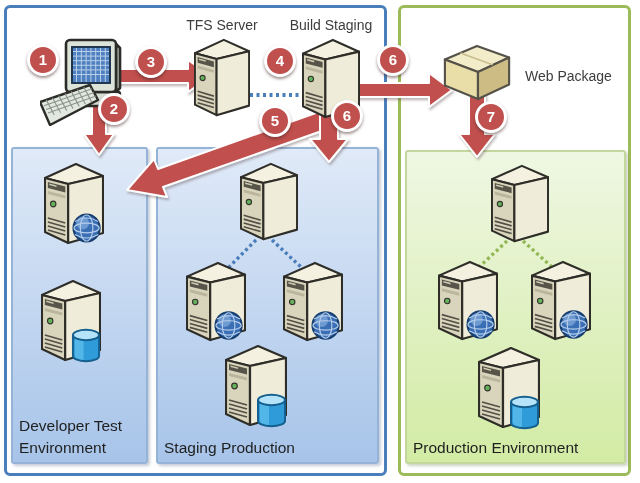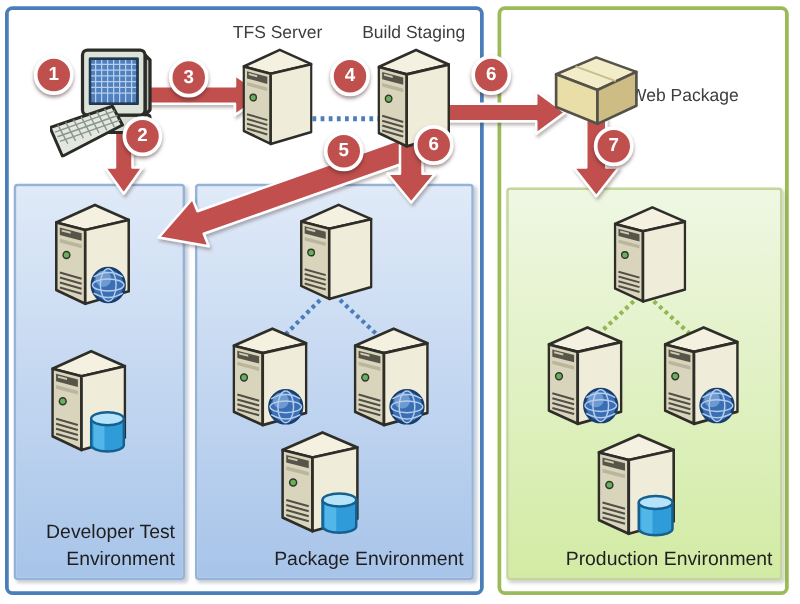--- a/index.html
+++ b/index.html
@@ -80,7 +80,7 @@
 
   <div class="node-label centered" style="left:172px;top:17px;width:100px;">TFS Server</div>
   <div class="node-label centered" style="left:281px;top:17px;width:100px;">Build Staging</div>
-  <div class="node-label" style="left:504px;top:68px;">Web Package</div>
+  <div class="node-label" style="left:525px;top:68px;">Web Package</div>
 
   <div class="icon" style="left:40px;top:34px;width:82px;height:92px;">
       <svg viewBox="0 0 82 92" preserveAspectRatio="none">

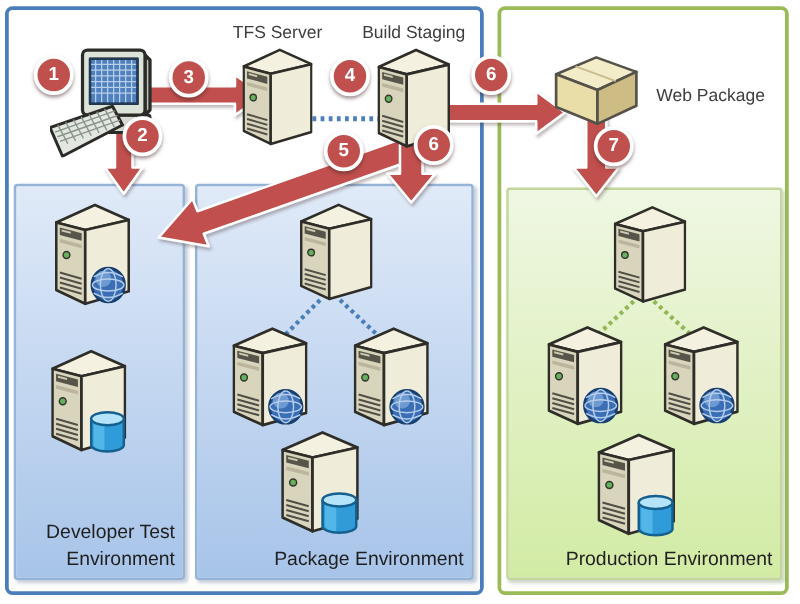--- a/index.html
+++ b/index.html
@@ -21,7 +21,7 @@
   .env-box.staging{left:156px;top:147px;width:219px;height:313px;}
   .env-box.production{left:405px;top:150px;width:217px;height:310px;}
 
-  .env-label{position:absolute;left:0;right:0;bottom:3px;text-align:right;
+  .env-label{position:absolute;left:0;right:0;bottom:3px;text-align:left;
              font-size:15.5px;line-height:1.42;color:#1f1f1f;padding:0 6px;}
 
   .node-label{position:absolute;font-size:14px;color:#3d3d3d;white-space:nowrap;}

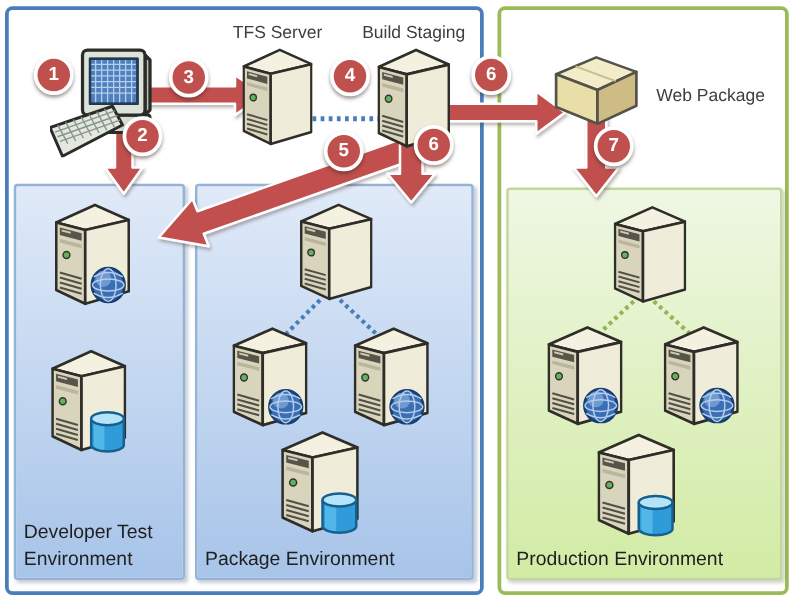--- a/index.html
+++ b/index.html
@@ -49,7 +49,7 @@
     <div class="env-label">Developer Test Environment</div>
   </div>
   <div class="env-box blue staging">
-    <div class="env-label">Package Environment</div>
+    <div class="env-label">Staging Production</div>
   </div>
   <div class="env-box green production">
     <div class="env-label">Production Environment</div>

